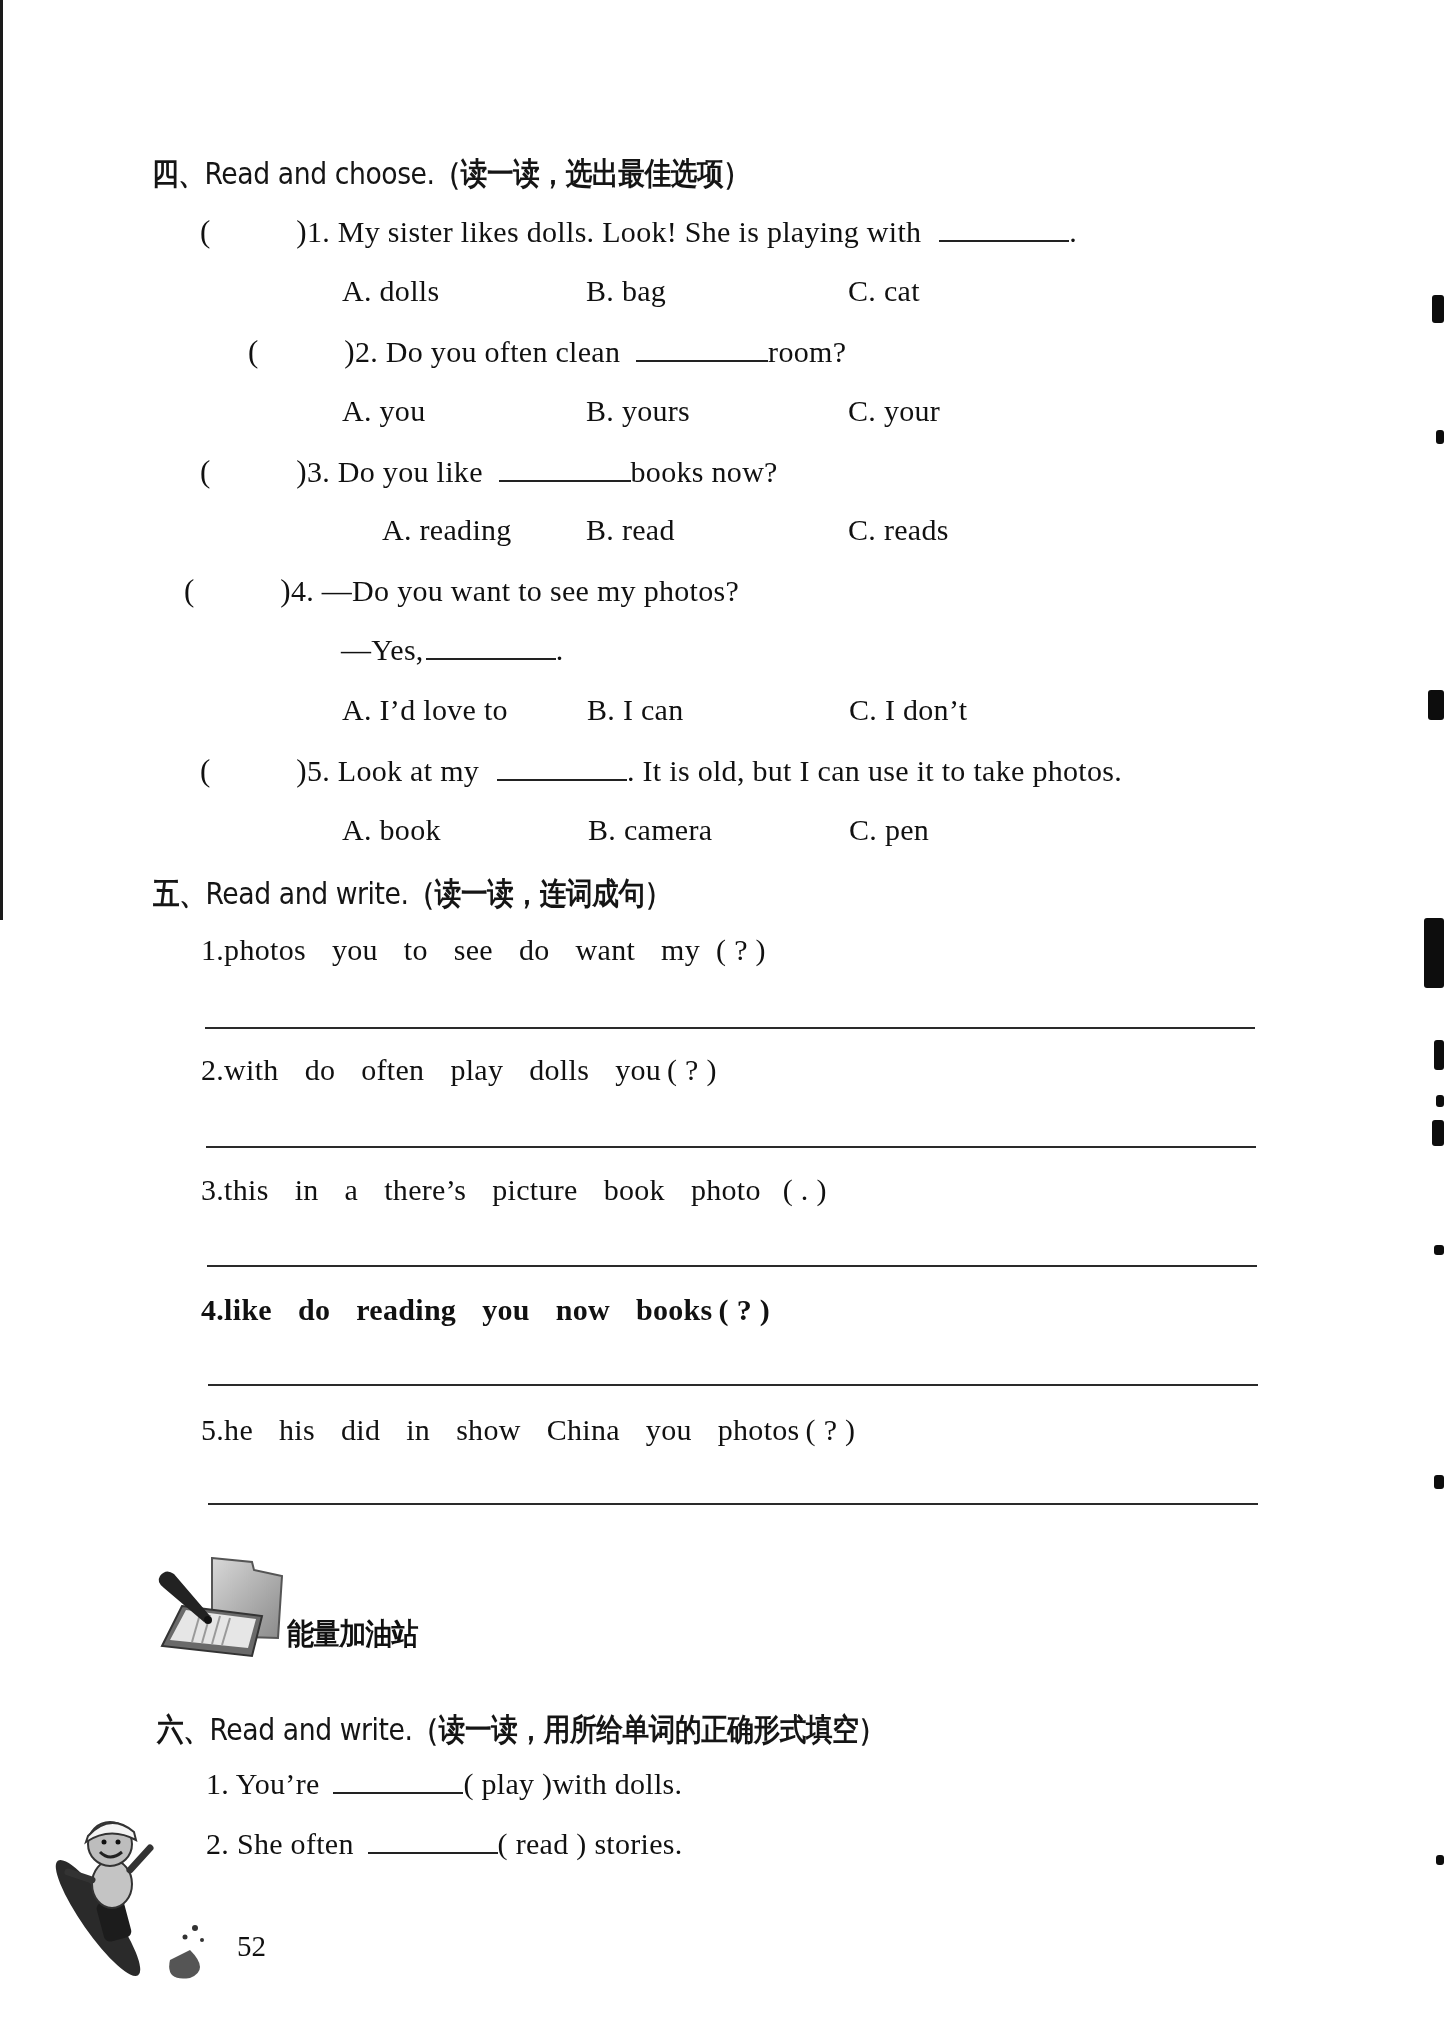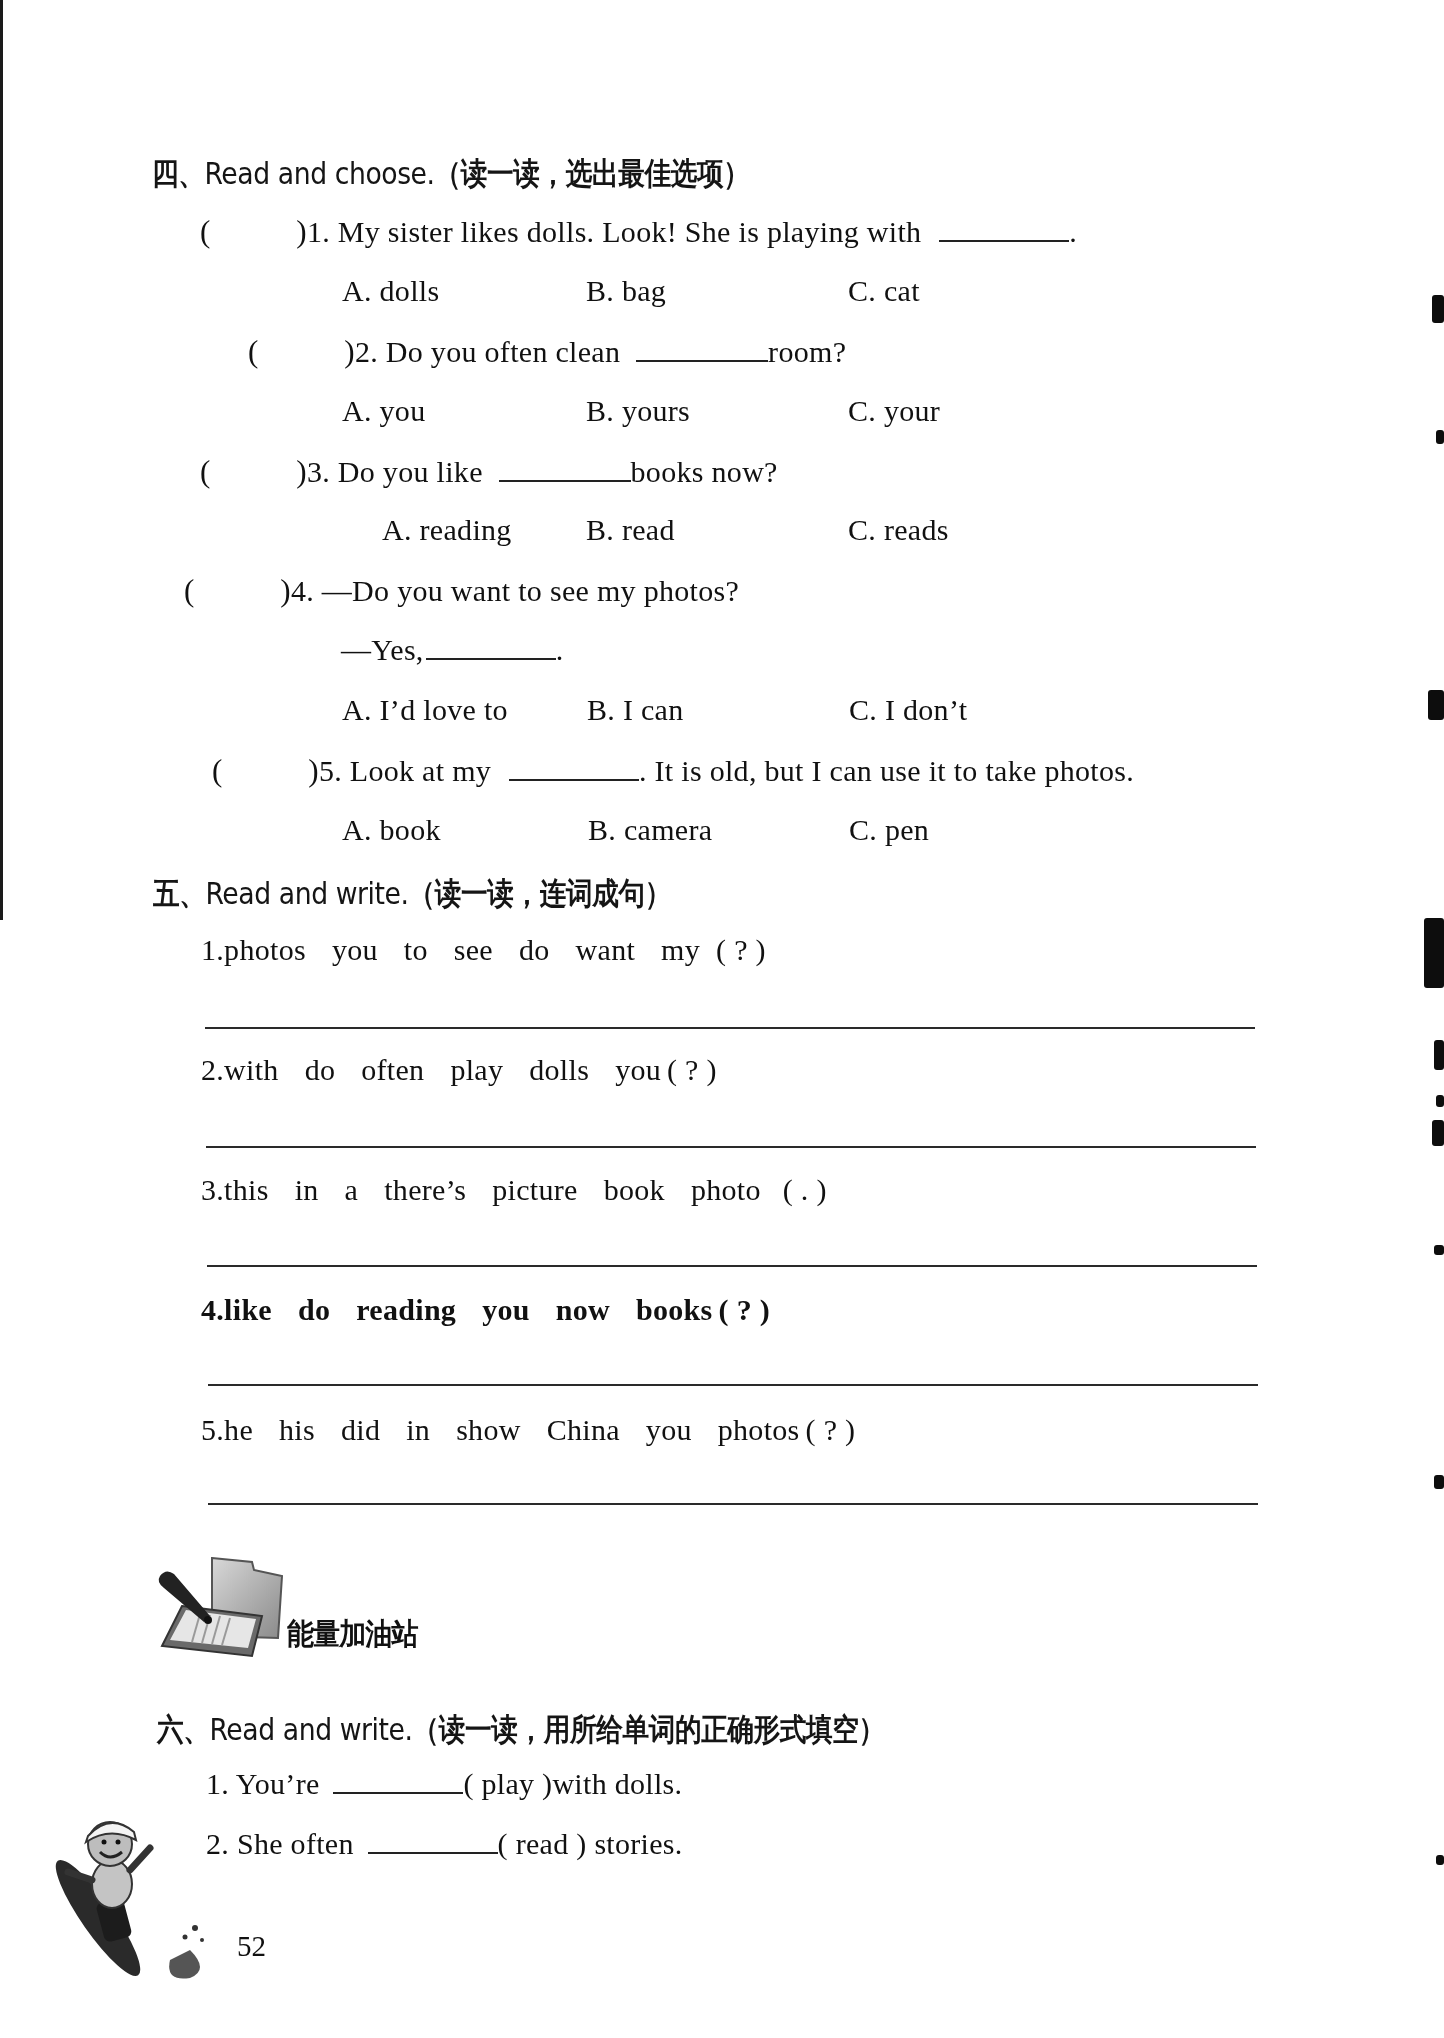--- a/index.html
+++ b/index.html
@@ -93,7 +93,7 @@
 <div class="abs q" style="left:587px;top:693px;">B. I can</div>
 <div class="abs q" style="left:849px;top:693px;">C. I don’t</div>
 
-<div class="abs q" style="left:212px;top:753px;text-align:center;">
+<div class="abs q" style="left:200px;top:753px;text-align:center;">
   <span class="paren">(</span>
   <span style="display:inline-block;width:70px;"></span>
   <span class="paren">)</span><span>5.</span>

